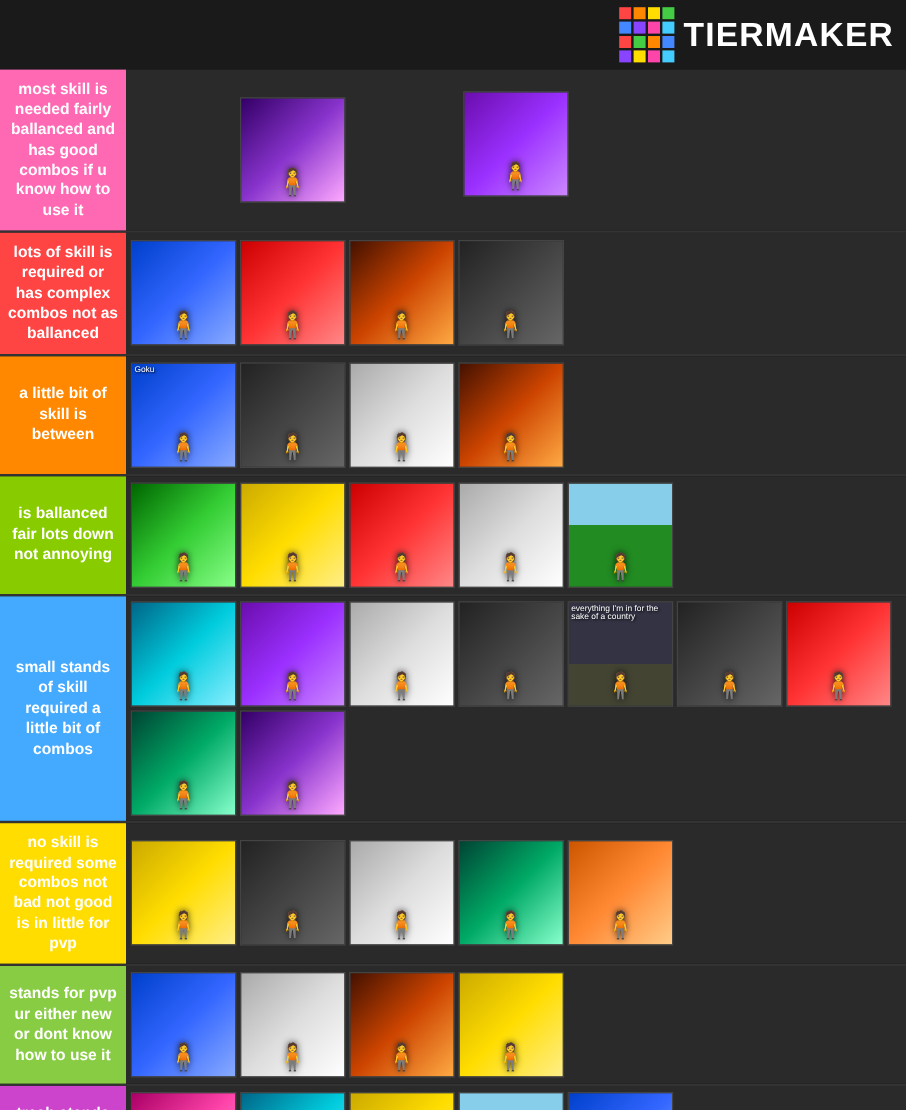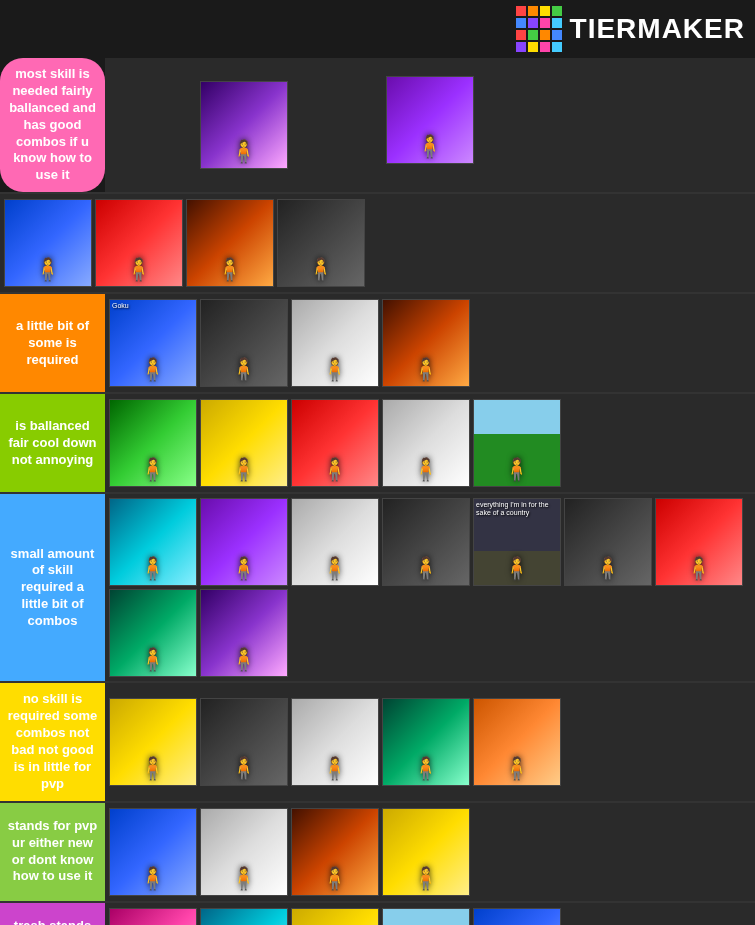--- a/index.html
+++ b/index.html
@@ -141,7 +141,7 @@
 
 <div id="tier-container">
     <div class="tier-row">
-      <div class="tier-label" style="background-color: rgb(255, 105, 180); border-radius: 23px;">most skill is needed fairly ballanced and has good combos if u know how to use it</div>
+      <div class="tier-label" style="background-color: rgb(255, 105, 180);">most skill is needed fairly ballanced and has good combos if u know how to use it</div>
       <div class="tier-content">
         <div class="tier-img img-purple img-figure" style="position: relative;">
           <div style="position: absolute; bottom: 3px; left: 50%; transform: translateX(-50%); font-size: 22px; filter: drop-shadow(rgba(0, 0, 0, 0.8) 0px 0px 3px);">🧍</div>

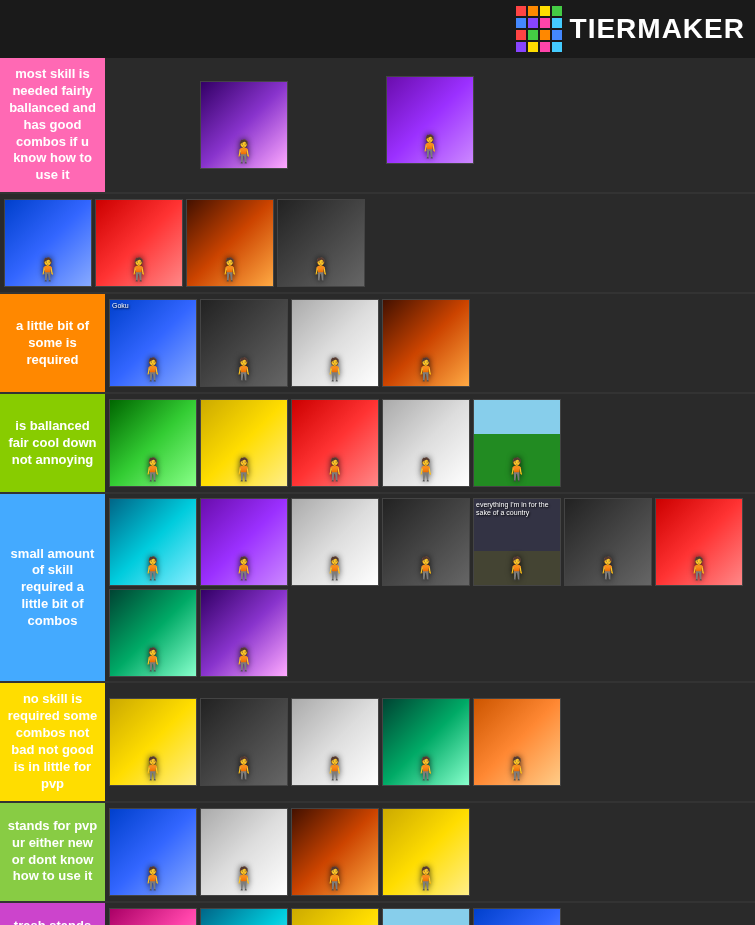--- a/index.html
+++ b/index.html
@@ -152,6 +152,7 @@
       </div>
     </div>
     <div class="tier-row">
+      <div class="tier-label" style="background-color: rgb(255, 68, 68);">lots of skill is required or has complex combos not as ballanced</div>
       <div class="tier-content">
         <div class="tier-img img-blue" style="position: relative;">
           <div style="position: absolute; bottom: 3px; left: 50%; transform: translateX(-50%); font-size: 22px; filter: drop-shadow(rgba(0, 0, 0, 0.8) 0px 0px 3px);">🧍</div>

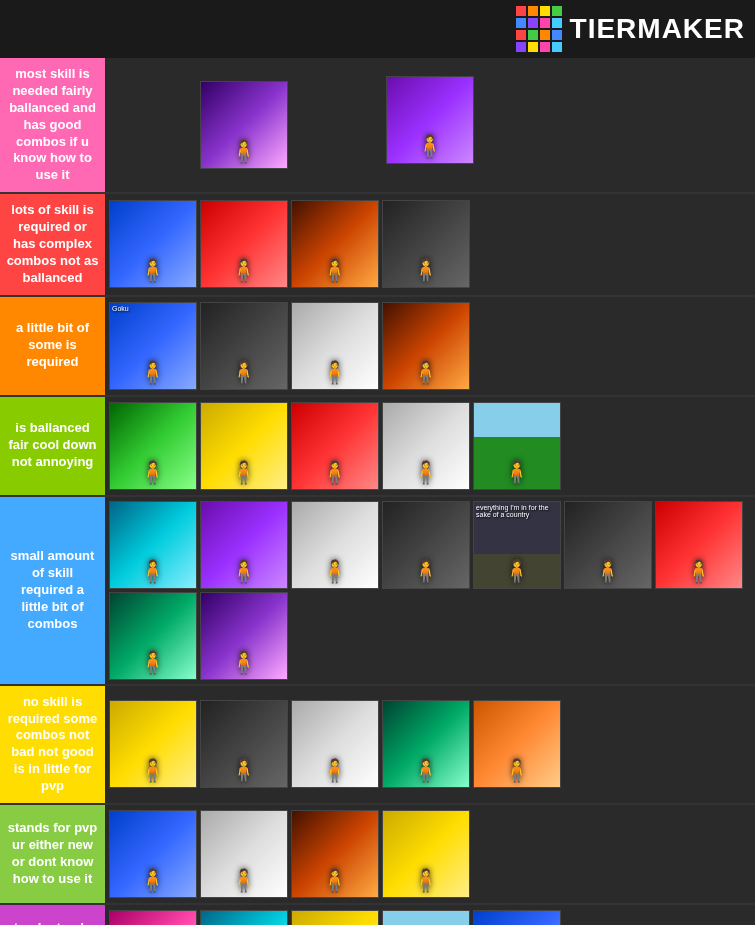--- a/index.html
+++ b/index.html
@@ -169,7 +169,7 @@
       </div>
     </div>
     <div class="tier-row">
-      <div class="tier-label" style="background-color: rgb(255, 136, 0);">a little bit of some is required</div>
+      <div class="tier-label" style="background-color: rgb(255, 136, 0);">a little bit of skill is between</div>
       <div class="tier-content">
         <div class="tier-img img-blue" style="position: relative;">
           <div style="position: absolute; bottom: 3px; left: 50%; transform: translateX(-50%); font-size: 22px; filter: drop-shadow(rgba(0, 0, 0, 0.8) 0px 0px 3px);">🧍</div>

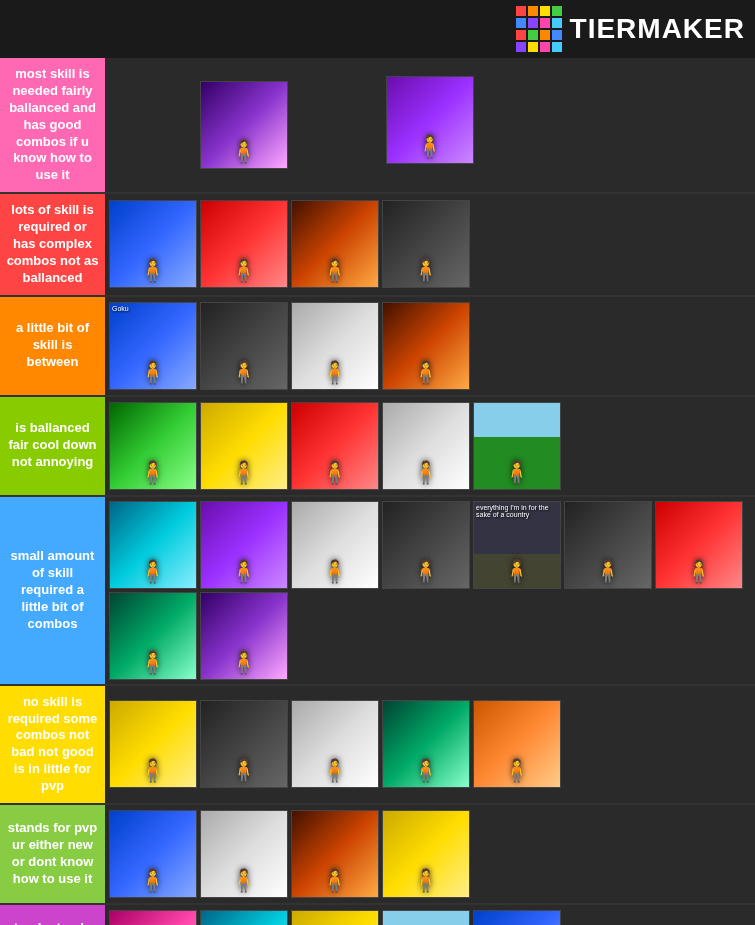--- a/index.html
+++ b/index.html
@@ -187,7 +187,7 @@
       </div>
     </div>
     <div class="tier-row">
-      <div class="tier-label" style="background-color: rgb(136, 204, 0);">is ballanced fair cool down not annoying</div>
+      <div class="tier-label" style="background-color: rgb(136, 204, 0);">is ballanced fair lots down not annoying</div>
       <div class="tier-content">
         <div class="tier-img img-green" style="position: relative;">
           <div style="position: absolute; bottom: 3px; left: 50%; transform: translateX(-50%); font-size: 22px; filter: drop-shadow(rgba(0, 0, 0, 0.8) 0px 0px 3px);">🧍</div>

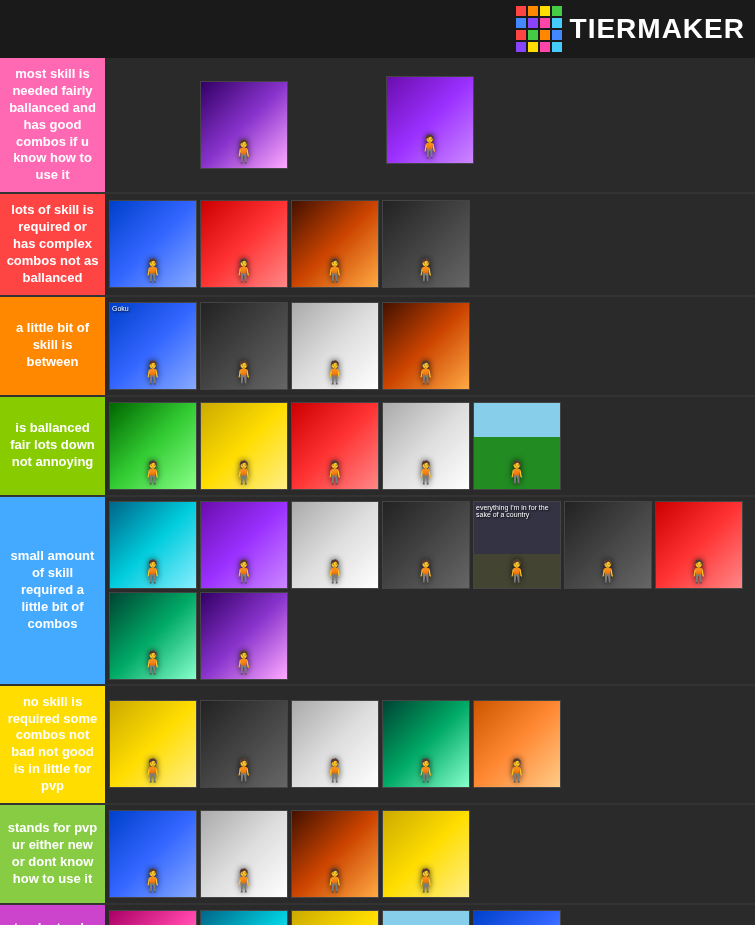--- a/index.html
+++ b/index.html
@@ -207,7 +207,7 @@
       </div>
     </div>
     <div class="tier-row">
-      <div class="tier-label" style="background-color: rgb(68, 170, 255);">small amount of skill required a little bit of combos</div>
+      <div class="tier-label" style="background-color: rgb(68, 170, 255);">small stands of skill required a little bit of combos</div>
       <div class="tier-content">
         <div class="tier-img img-cyan" style="position: relative;">
           <div style="position: absolute; bottom: 3px; left: 50%; transform: translateX(-50%); font-size: 22px; filter: drop-shadow(rgba(0, 0, 0, 0.8) 0px 0px 3px);">🧍</div>

